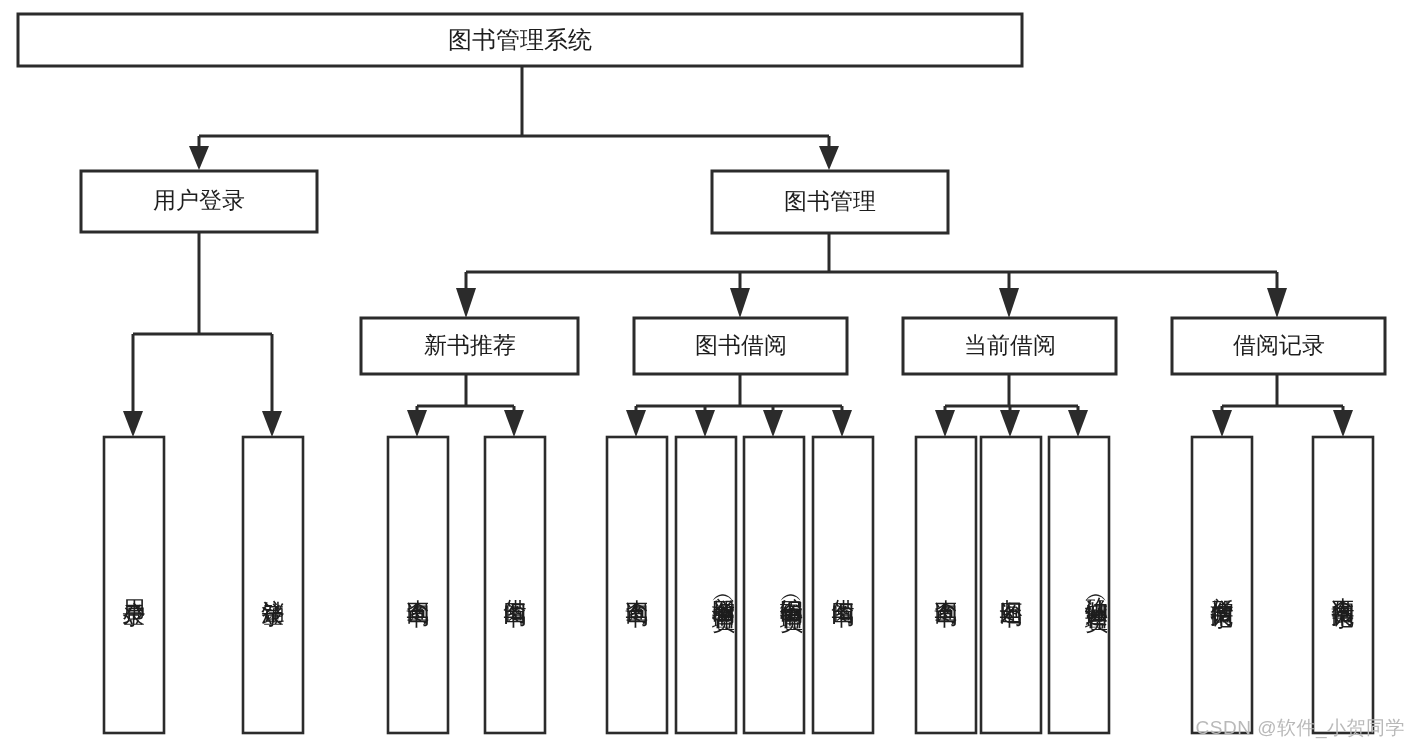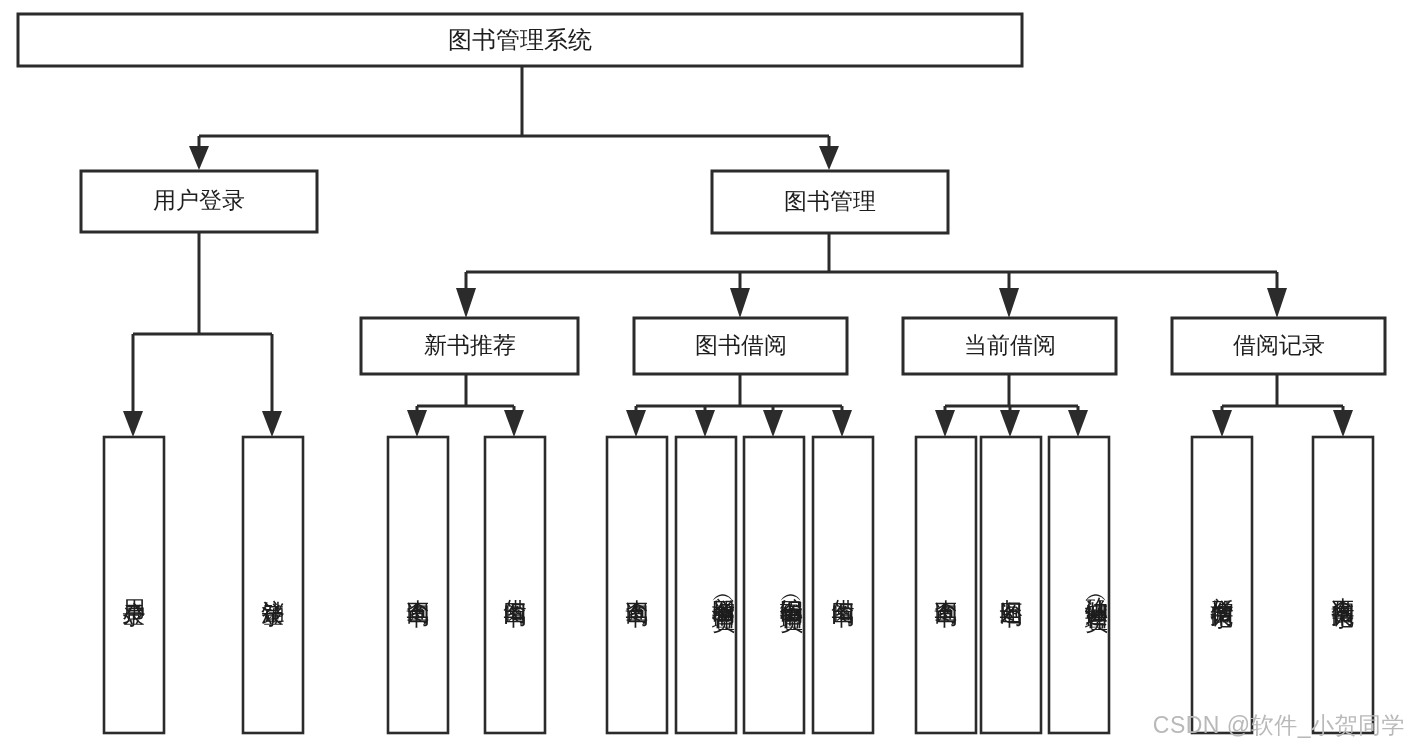--- a/index.html
+++ b/index.html
@@ -80,7 +80,7 @@
     right: 8px;
     bottom: 6px;
     font-family: "Liberation Sans", "DejaVu Sans", sans-serif;
-    font-size: 23px;
+    font-size: 19px;
     color: #b9b9b9;
     letter-spacing: 0.5px;
     white-space: nowrap;

